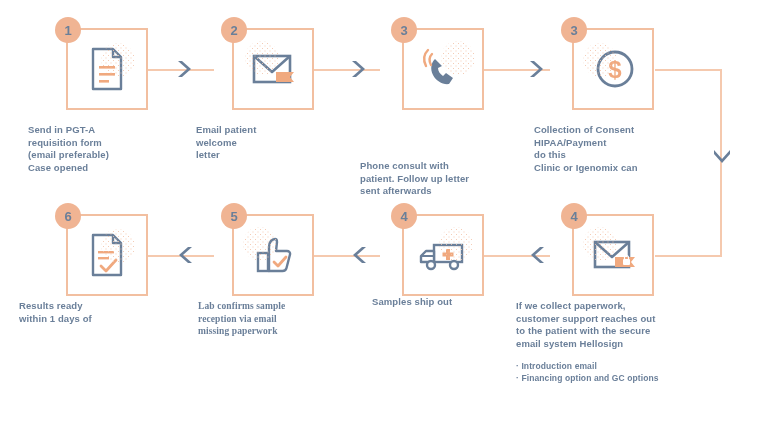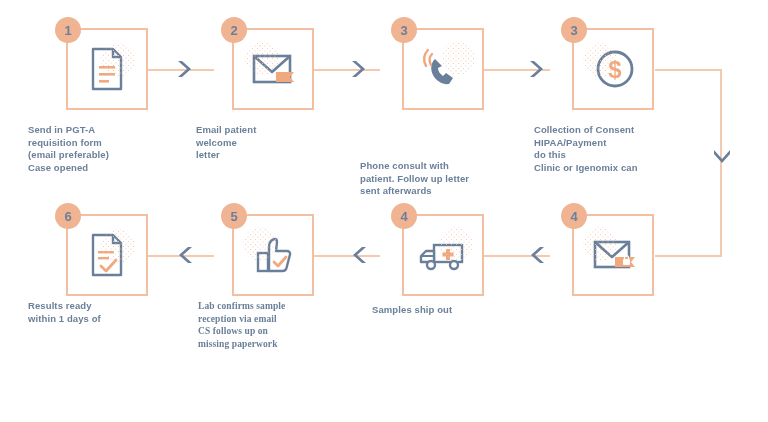--- a/index.html
+++ b/index.html
@@ -272,7 +272,7 @@
       </div>
     </div>
   </div>
-  <div class="label" style="left:28px;top:300px;width:155px;">
+  <div class="label" style="left:19px;top:300px;width:155px;">
     <div>Results ready</div>
     <div>within 1 days of</div>
   </div>

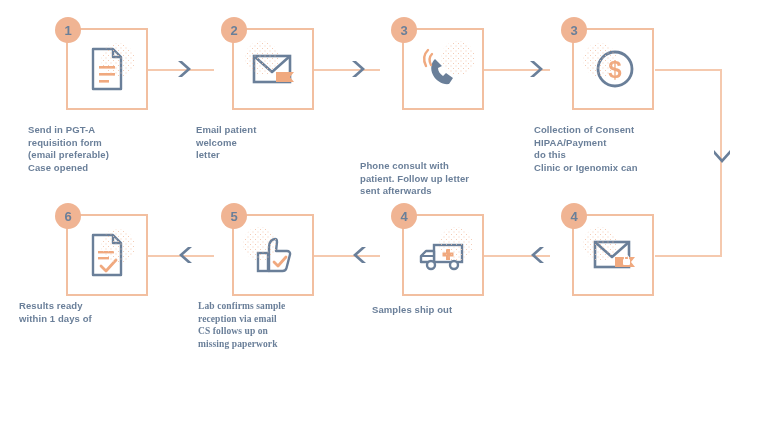--- a/index.html
+++ b/index.html
@@ -233,7 +233,7 @@
       </div>
     </div>
   </div>
-  <div class="label" style="left:372px;top:304px;width:150px;">
+  <div class="label" style="left:372px;top:296px;width:150px;">
     <div>Samples ship out</div>
   </div>
 

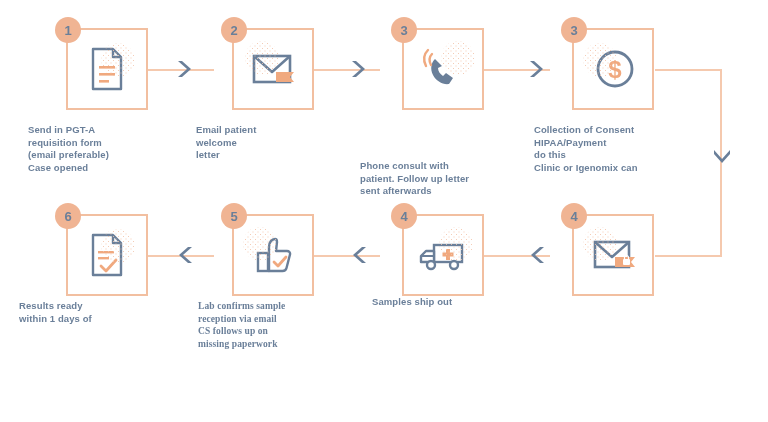--- a/index.html
+++ b/index.html
@@ -215,6 +215,15 @@
       </div>
     </div>
   </div>
+  <div class="label" style="left:516px;top:300px;width:248px;">
+    <div>If we collect paperwork,</div>
+    <div>customer support reaches out</div>
+    <div>to the patient with the secure</div>
+    <div>email system Hellosign</div>
+    <div style="height:10px;"></div>
+    <div class="sublabel">· Introduction email</div>
+    <div class="sublabel">· Financing option and GC options</div>
+  </div>
 
   <div class="node" style="left:402px;top:214px;">
     <div class="card">

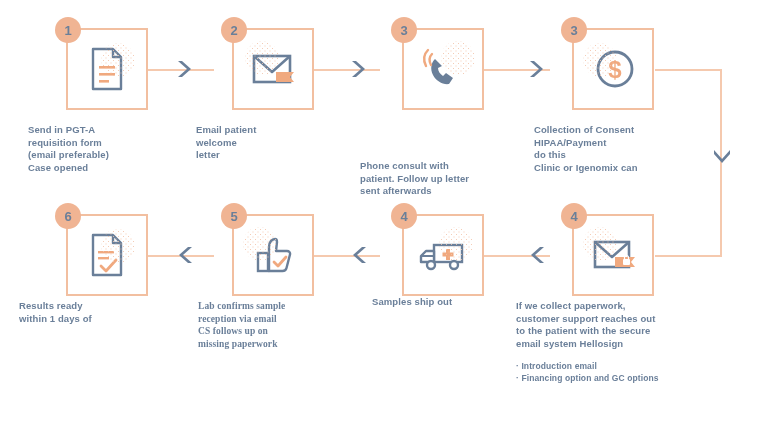--- a/index.html
+++ b/index.html
@@ -262,7 +262,6 @@
   <div class="label" style="left:198px;top:300px;width:155px;font-family:Liberation Serif, serif;">
     <div>Lab confirms sample</div>
     <div>reception via email</div>
-    <div>CS follows up on</div>
     <div>missing paperwork</div>
   </div>
 

